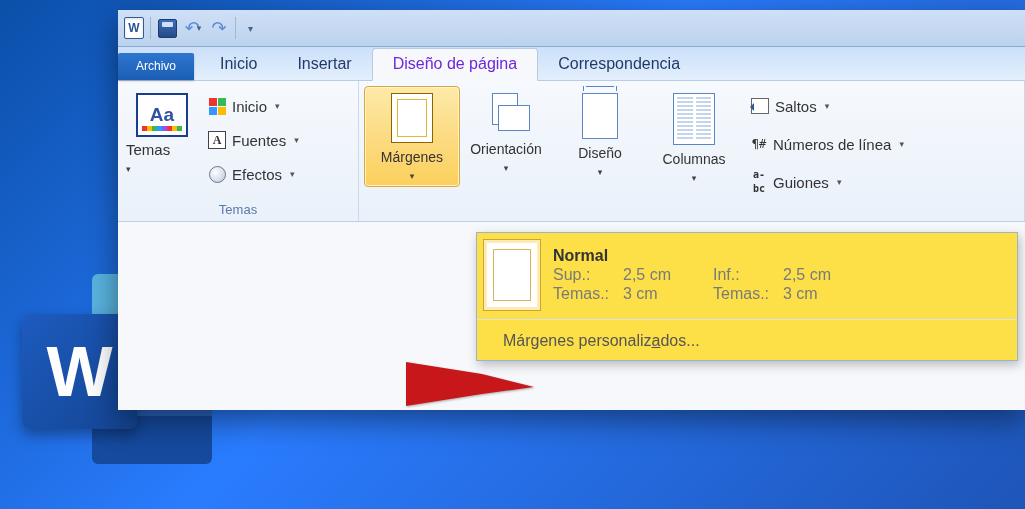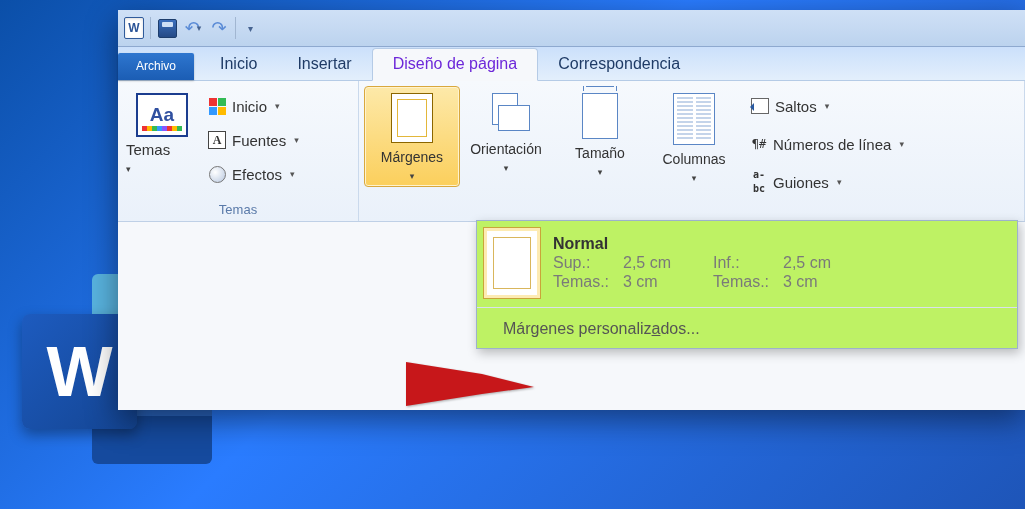--- a/index.html
+++ b/index.html
@@ -236,7 +236,7 @@
             <span class="tick" style="left:0"></span>
               <span class="tick" style="right:0"></span>
           </div>
-          <span class="lbl">Tamaño</span>
+          <span class="lbl">Diseño</span>
           <span class="drop">▾</span>
         </div>
         <div class="big-vert">

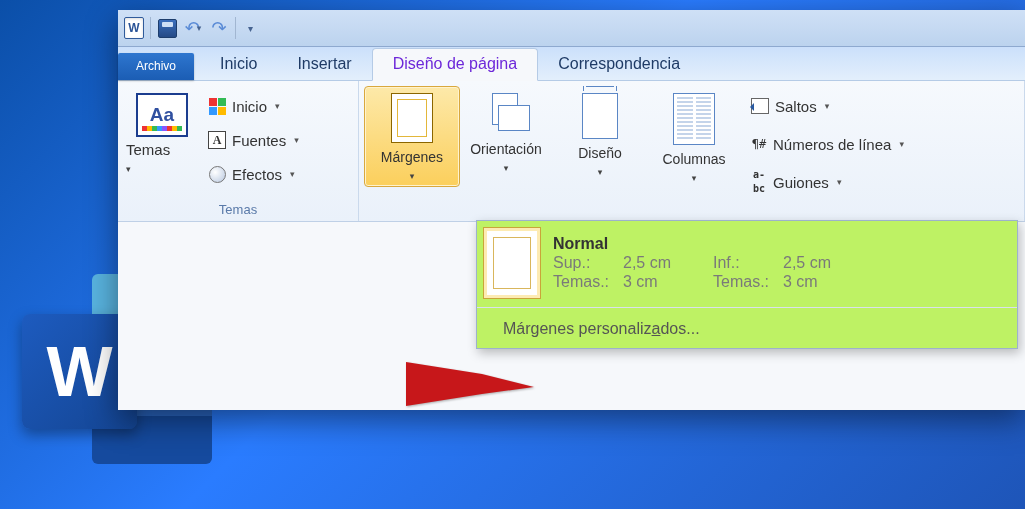--- a/index.html
+++ b/index.html
@@ -122,7 +122,7 @@
   .guiones-i{width:16px;height:14px;font:700 10px/14px monospace;color:#333;}
   
   .dropdown{
-    position:absolute;left:358px;top:210px;width:540px;background:#bef264;
+    position:absolute;left:358px;top:222px;width:540px;background:#fde047;
     border:1px solid #9db2cc;box-shadow:2px 4px 10px rgba(0,0,0,.25);
   }
   .dd-item{display:flex;align-items:center;padding:6px 8px 6px 6px;cursor:pointer;}

